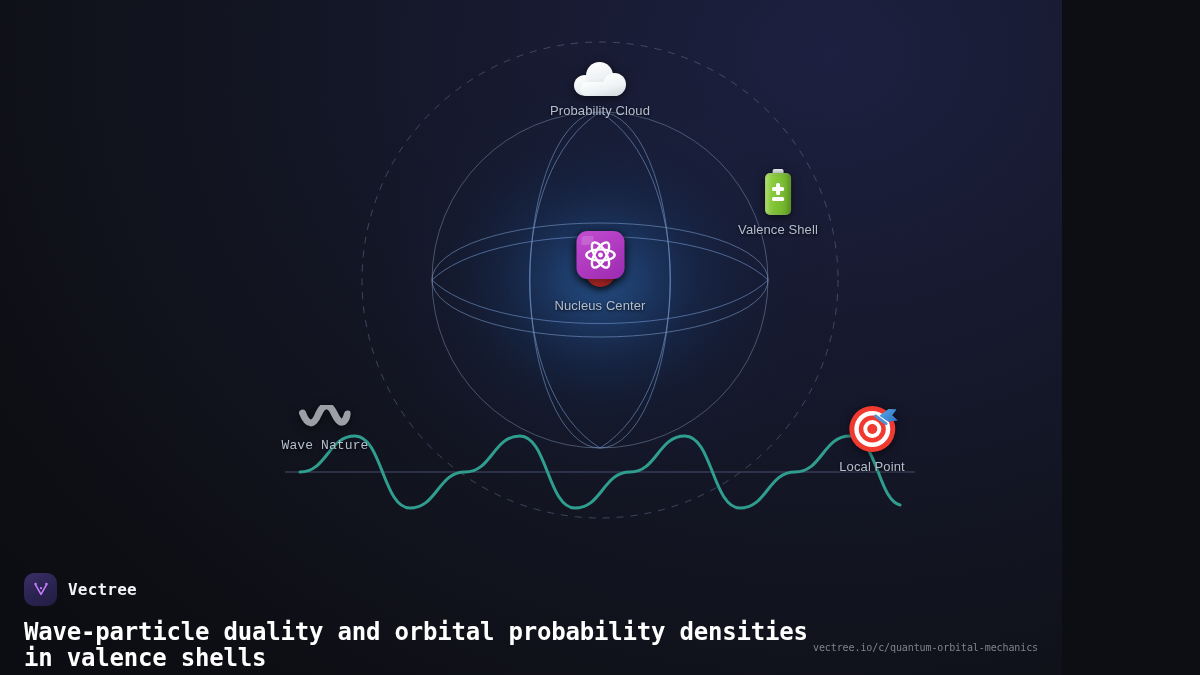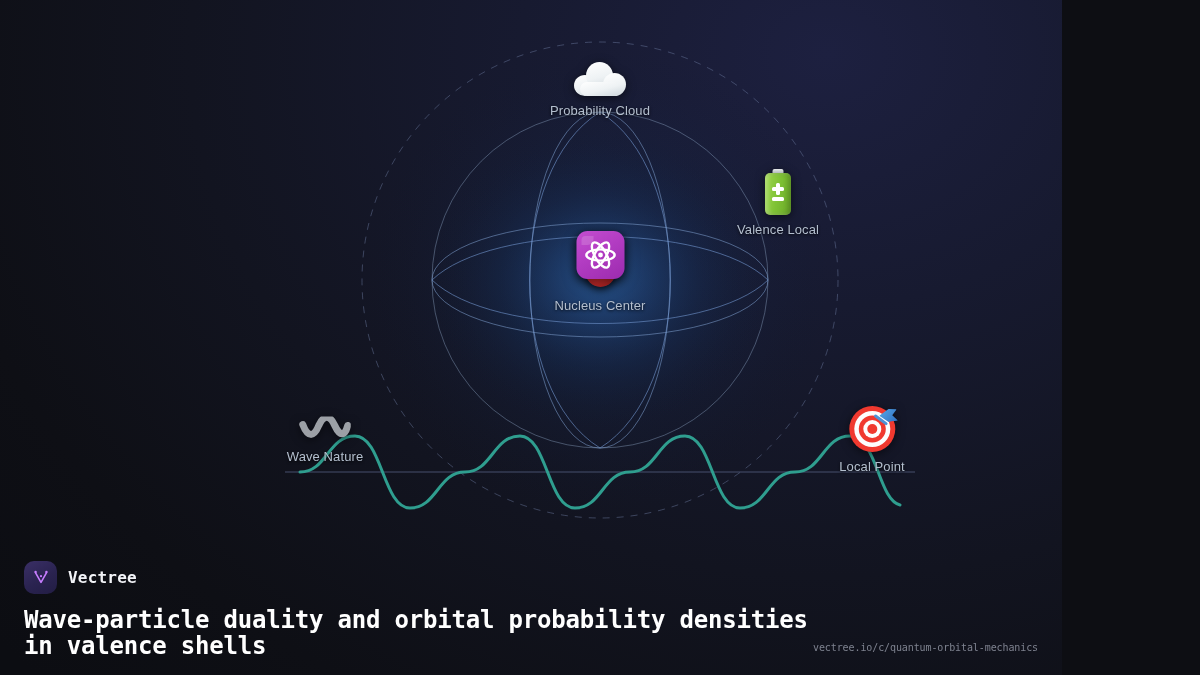--- a/index.html
+++ b/index.html
@@ -310,7 +310,7 @@
         </div>
       </div>
     </div>
-    <div class="node-label">Valence Local</div>
+    <div class="node-label">Valence Shell</div>
   </div>
 
   <div class="node" style="left:600px; top:272px;align-items:center;">

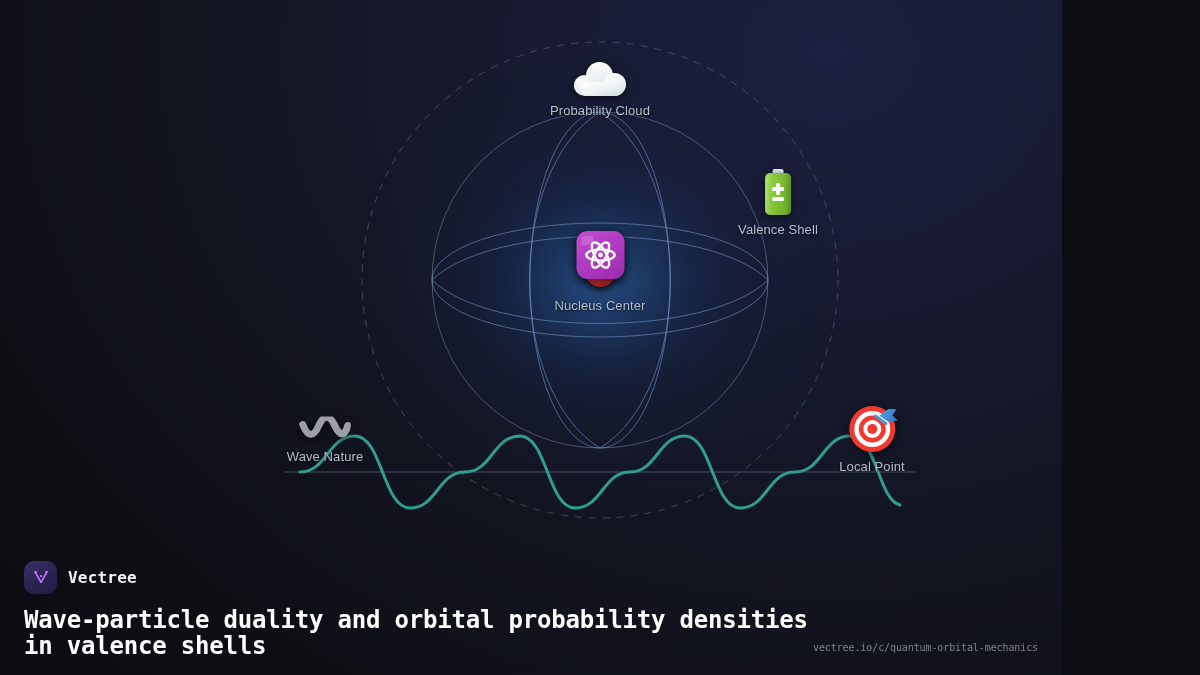--- a/index.html
+++ b/index.html
@@ -347,7 +347,7 @@
     <div class="node-label">Local Point</div>
   </div>
 
-  <div class="node" style="left:325px; top:440px;">
+  <div class="node" style="left:325px; top:429px;font-family:Liberation Mono, monospace;">
     <div class="node-glyph">
       <svg class="squiggle" viewBox="0 0 52 22" aria-hidden="true">
         <path d="M4,8 C9,21 15,21 20,9 C25,-2 31,-2 36,9 C41,20 46,20 49,9" fill="none" stroke="#9ca0a6" stroke-width="7" stroke-linecap="round" stroke-linejoin="round"></path>

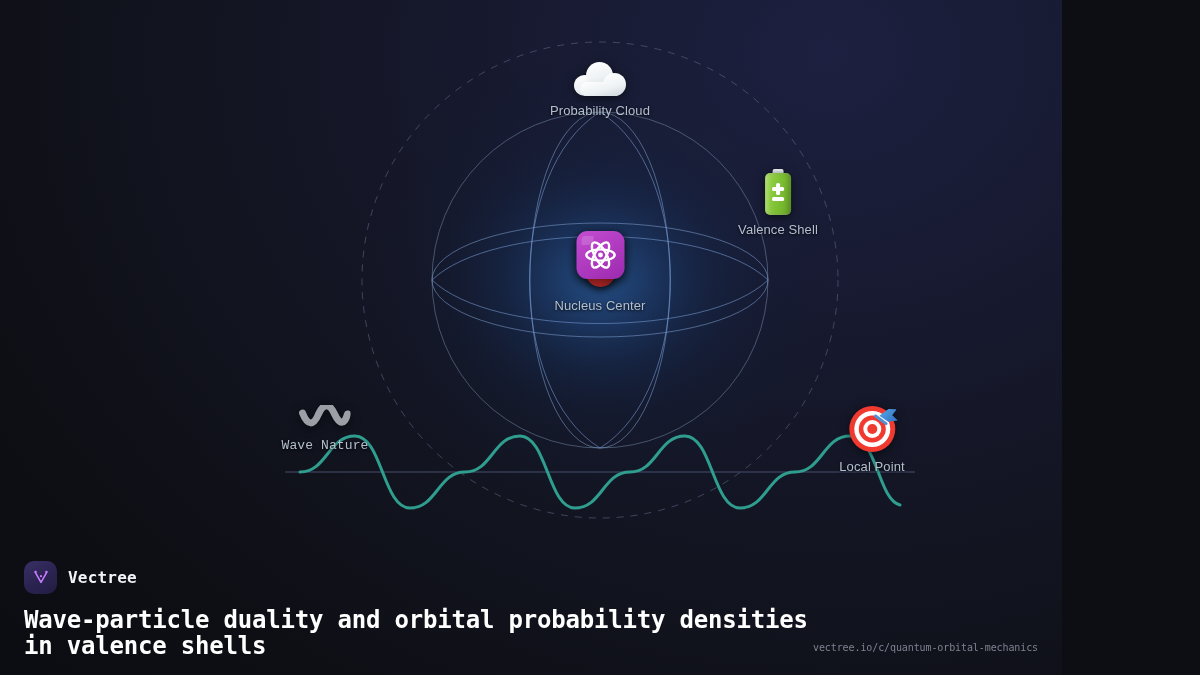--- a/index.html
+++ b/index.html
@@ -189,7 +189,7 @@
     left: 0;
     bottom: 0;
     width: 1200px;
-    padding: 0 24px 16px 24px;
+    padding: 0 24px 4px 24px;
     box-sizing: border-box;
   }
   #brand-row {

